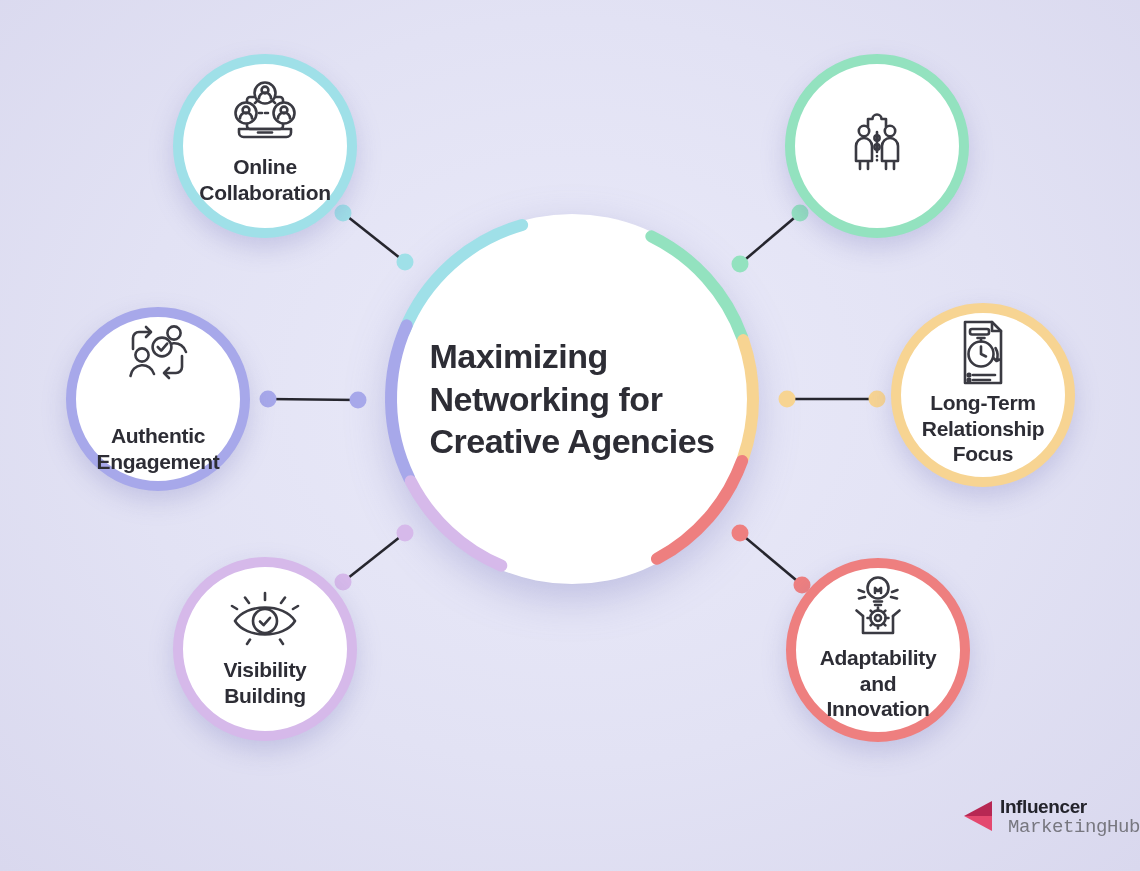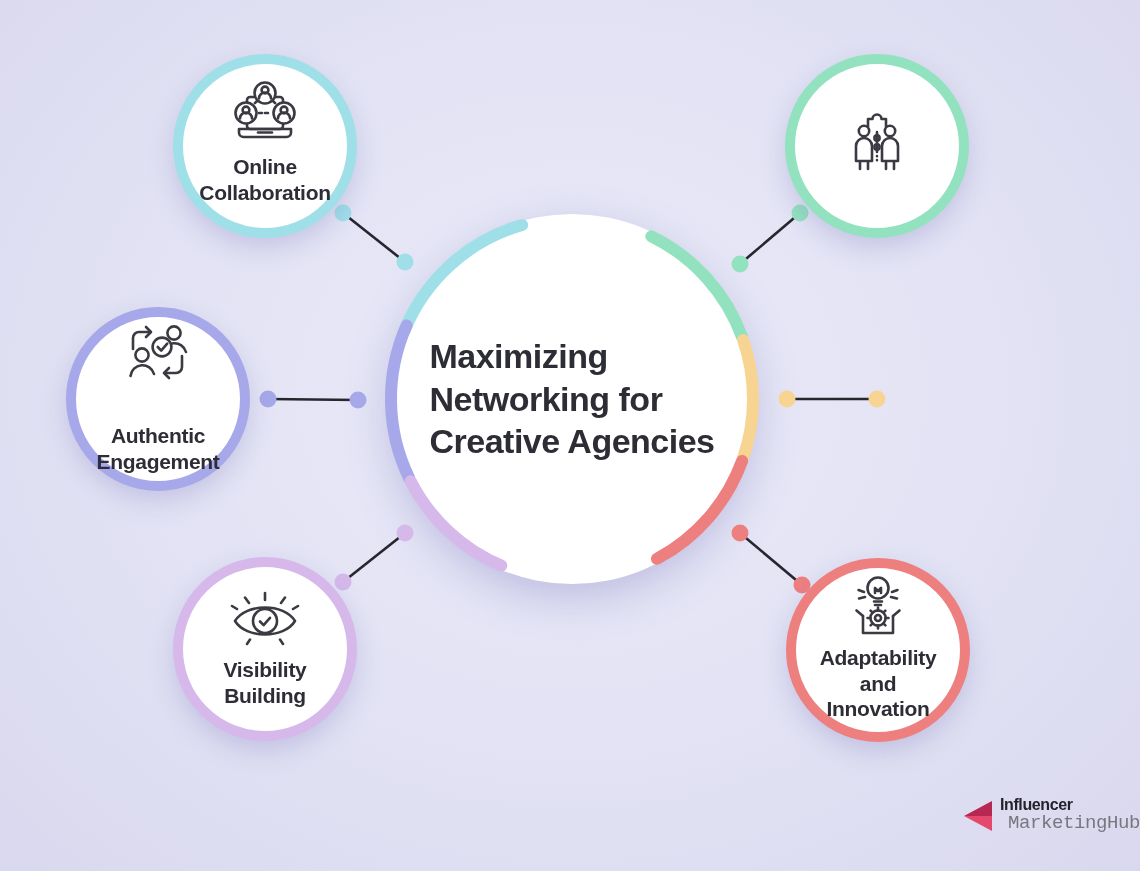--- a/index.html
+++ b/index.html
@@ -149,6 +149,26 @@
 Engagement</div>
   </div>
 
+  <div class="node node-longterm" style="border-color: rgb(247, 212, 146);">
+    <svg class="icon" viewBox="0 0 80 70">
+      <g class="ic">
+        <path d="M22 5 h27 l9 9 v52 h-36 z"></path>
+        <path d="M49 5 v9 h9"></path>
+        <rect x="27" y="12" width="19" height="5.5" rx="2"></rect>
+        <circle cx="38" cy="37" r="12.5"></circle>
+        <path d="M38 37 V29.5 M38 37 l5 2.5"></path>
+        <path d="M38 24.5 v-3.5 M34.5 21 h7"></path>
+        <path d="M52.5 31 a15 15 0 0 1 1 13 l-2.5 -2.5 m2.5 2.5 l3 -1.5"></path>
+        <circle cx="26" cy="58" r="1.3"></circle>
+          <path d="M30 58 h22"></path>
+        <circle cx="26" cy="63" r="1.3"></circle>
+          <path d="M30 63 h17"></path>
+      </g>
+    </svg>
+    <div class="node-label">Long-Term
+Relationship
+Focus</div>
+  </div>
 
   <div class="node node-adaptability" style="border-color: rgb(238, 127, 127);">
     <svg class="icon" viewBox="0 0 80 70">

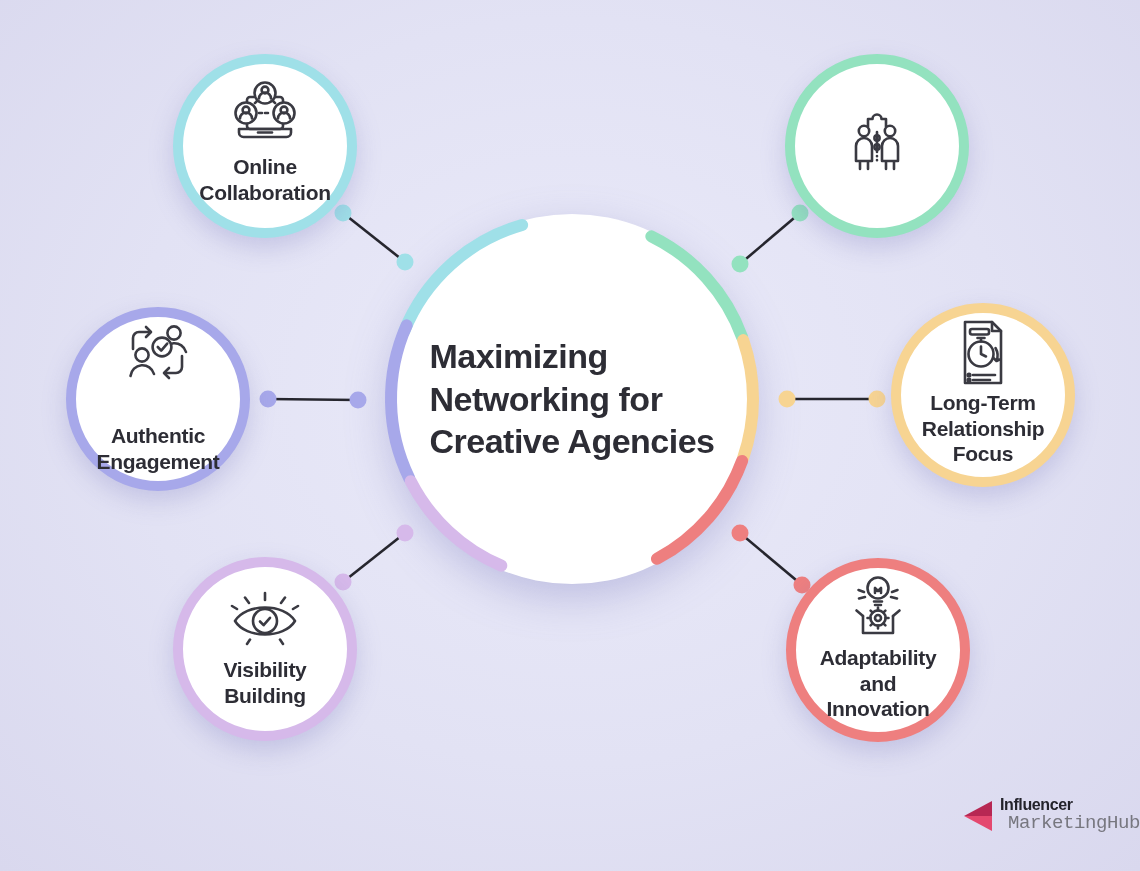--- a/index.html
+++ b/index.html
@@ -50,7 +50,7 @@
     display:flex; align-items:flex-start; gap:6px;
   }
   .logo-mark { width:32px; height:34px; margin-top:3px; }
-  .logo-line1 { font-weight:bold; font-size:16px; letter-spacing:-0.4px; }
+  .logo-line1 { font-weight:bold; font-size:19px; letter-spacing:-0.4px; }
   .logo-line2 { font-size:19px; letter-spacing:-0.4px; margin-top:-2px; padding-left:8px;font-family:Liberation Mono, monospace; }
   .ic { stroke:#3a3a42; stroke-width:2.6; fill:none; stroke-linecap:round; stroke-linejoin:round; }
   .ic-fill { fill:#ffffff; }

